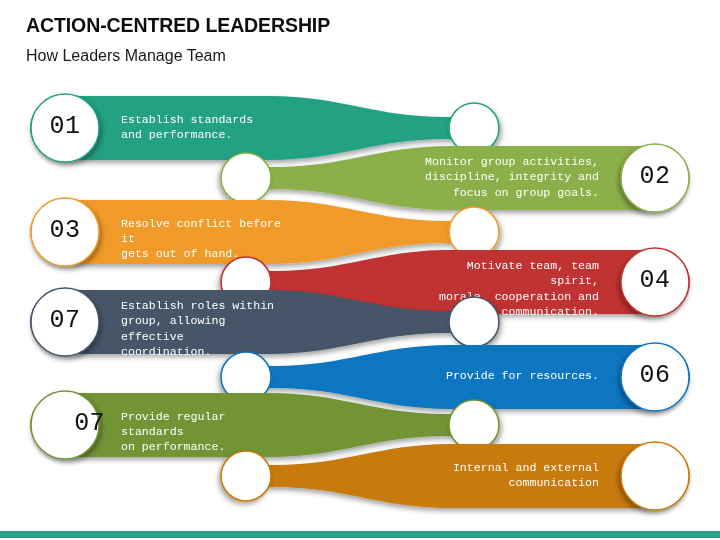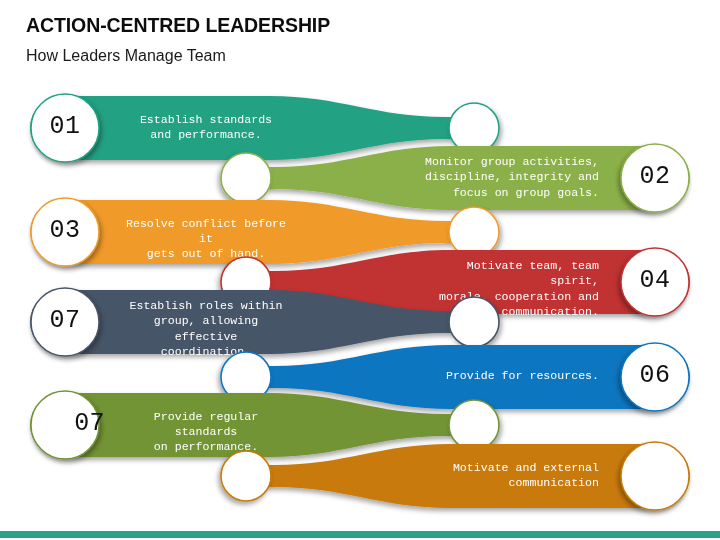--- a/index.html
+++ b/index.html
@@ -67,7 +67,7 @@
     white-space: pre-line;
   }
   .row-text.left {
-    text-align: center;
+    text-align: left;
   }
   .row-text.right {
     text-align: right;

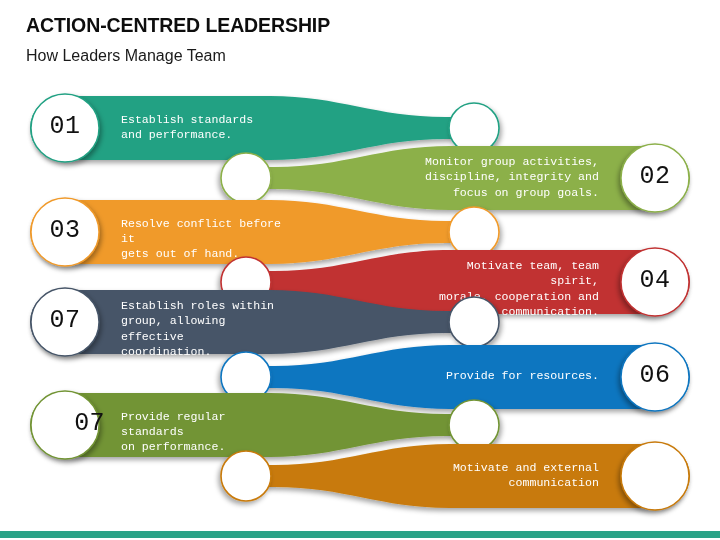--- a/index.html
+++ b/index.html
@@ -209,7 +209,7 @@
           <circle cx="35" cy="49" r="34" fill="#ffffff" stroke="#c87a0a" stroke-width="1.4" filter="url(#sh7)"></circle>
         </g>
       </svg>
-      <div class="row-text right" style="top: 459.6px; left: 419px; width: 180px;">Motivate and external
+      <div class="row-text right" style="top: 459.6px; left: 419px; width: 180px;">Internal and external
 communication</div>
     </div>
 

